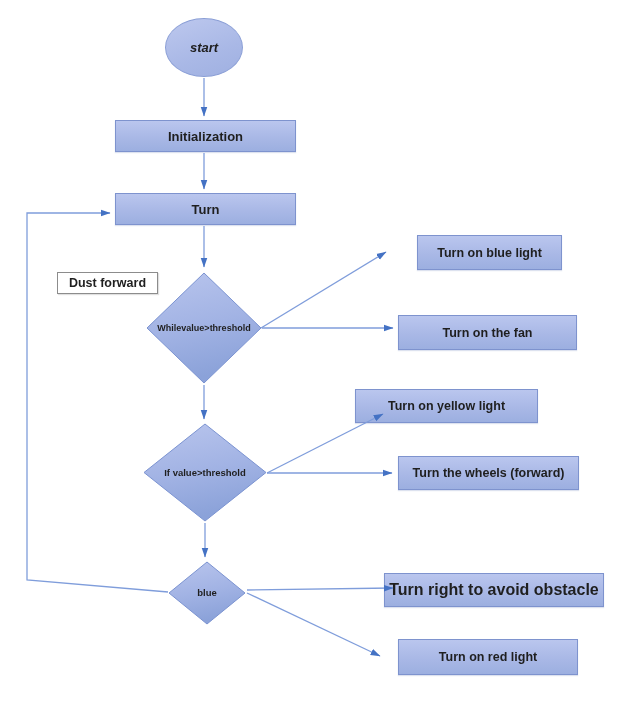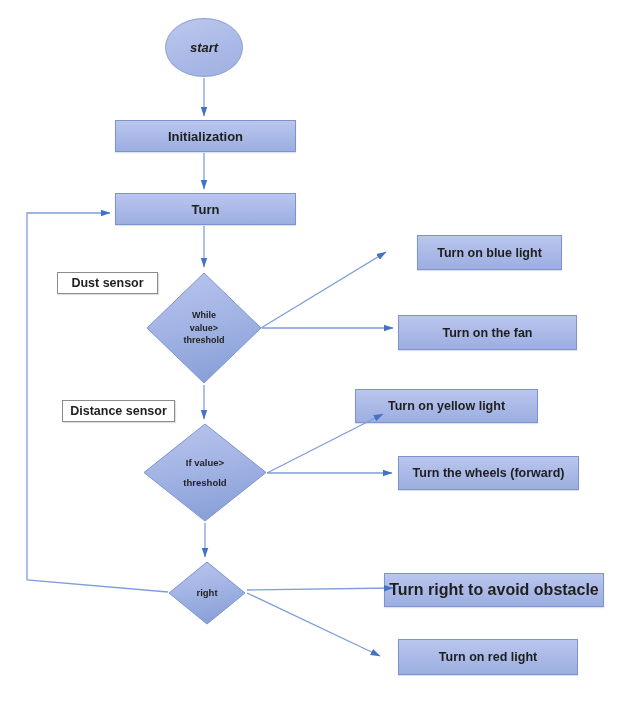--- a/index.html
+++ b/index.html
@@ -66,7 +66,7 @@
   </div>
 
   <div class="node labelbox" style="left:57px;top:272px;width:101px;height:22px">
-    <span>Dust sensor</span>
+    <span>Dust forward</span>
   </div>
 
   <div class="diamond" style="left:146px;top:272px;width:116px;height:112px">

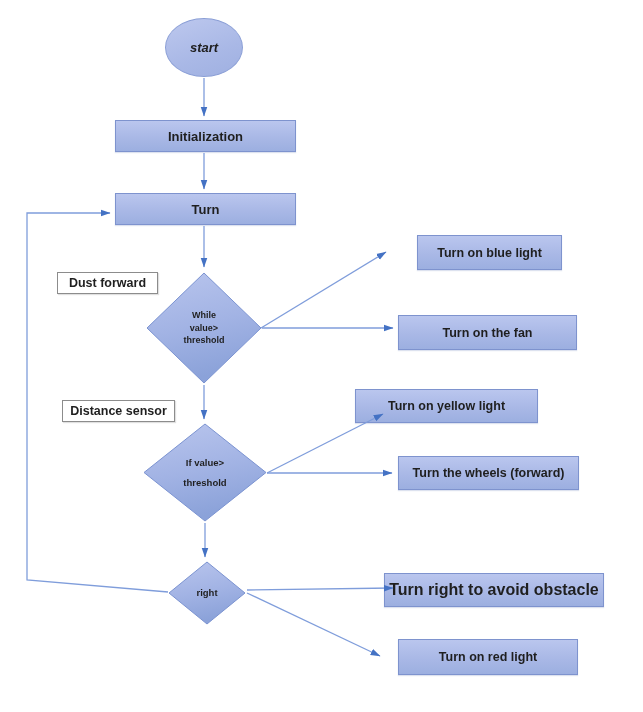--- a/index.html
+++ b/index.html
@@ -27,7 +27,7 @@
   .diamond{position:absolute;}
   .diamond svg{position:absolute;left:0;top:0;width:100%;height:100%;display:block;}
   .dtext{
-    position:absolute;inset:0;display:flex;flex-direction:column;align-items:center;
+    position:absolute;inset:0;display:flex;flex-direction:row;align-items:center;
     justify-content:center;text-align:left;font-weight:bold;font-size:9px;line-height:1.4;
   }
   .dtext.wide{line-height:2.1;font-size:9.5px;}

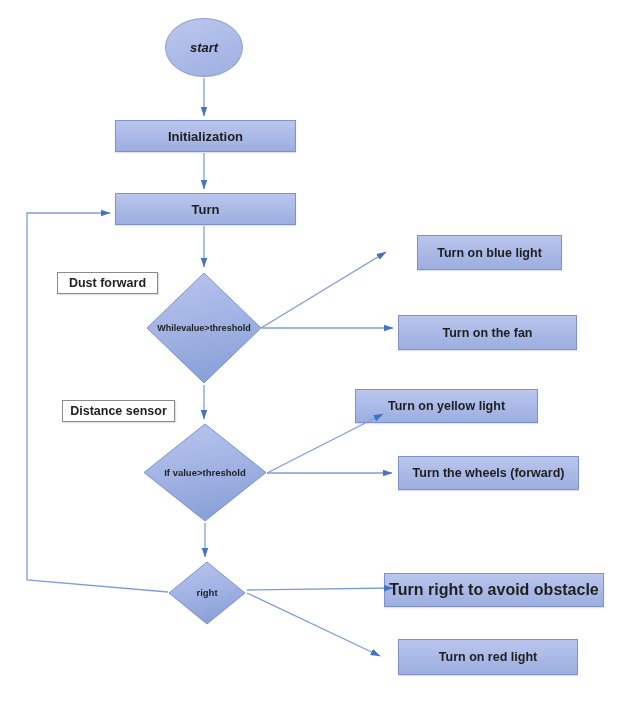--- a/index.html
+++ b/index.html
@@ -88,9 +88,6 @@
     <span>Turn on the fan</span>
   </div>
 
-  <div class="node labelbox" style="left:62px;top:400px;width:113px;height:22px">
-    <span>Distance sensor</span>
-  </div>
 
   <div class="diamond" style="left:143px;top:423px;width:124px;height:99px">
     <svg viewBox="0 0 124 99" preserveAspectRatio="none">

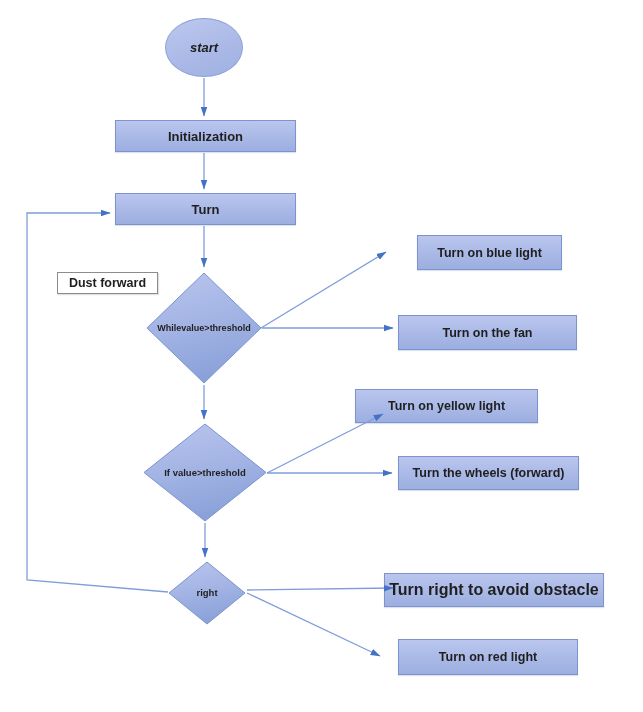--- a/index.html
+++ b/index.html
@@ -112,7 +112,7 @@
       <polygon points="39,1 77,32 39,63 1,32" fill="url(#diamondGrad)" stroke="#7b93d1" stroke-width="1"></polygon>
     </svg>
     <div class="dtext single">
-      <span>right</span>
+      <span>blue</span>
     </div>
   </div>
 

